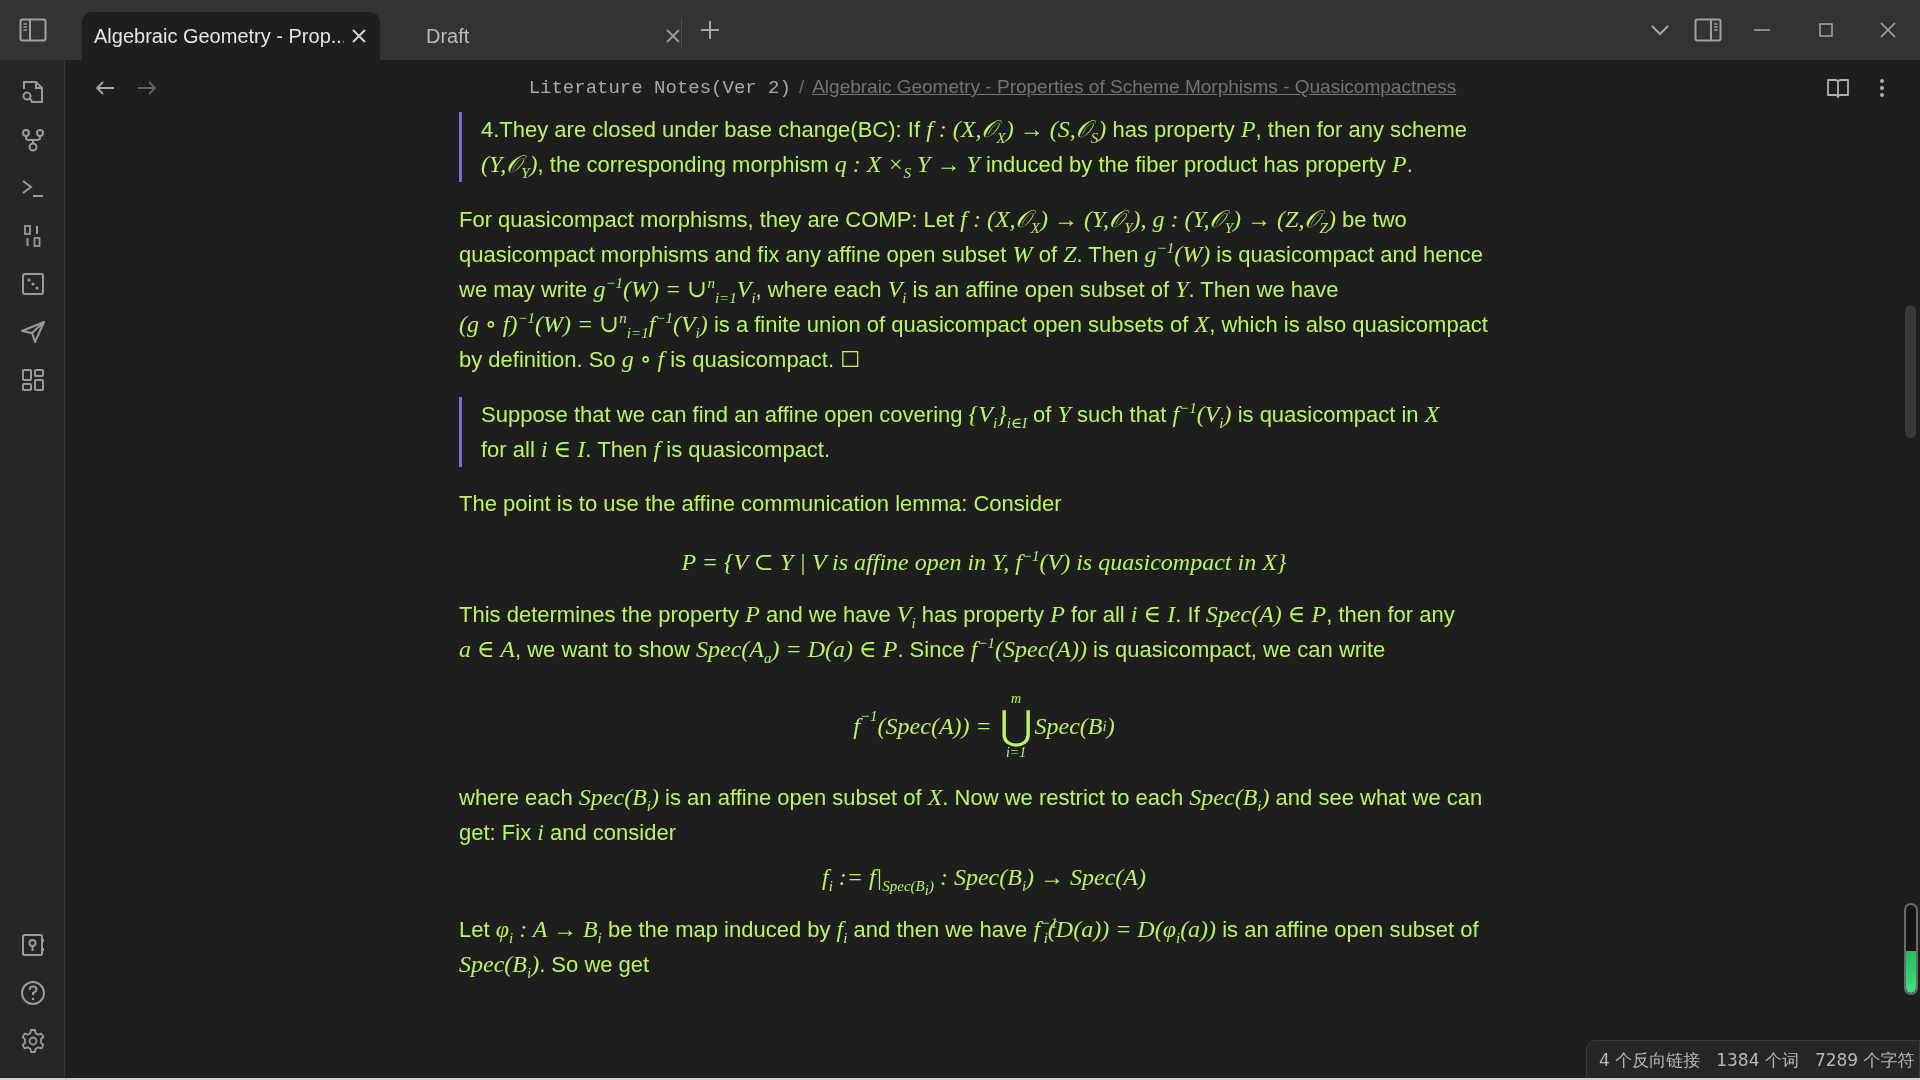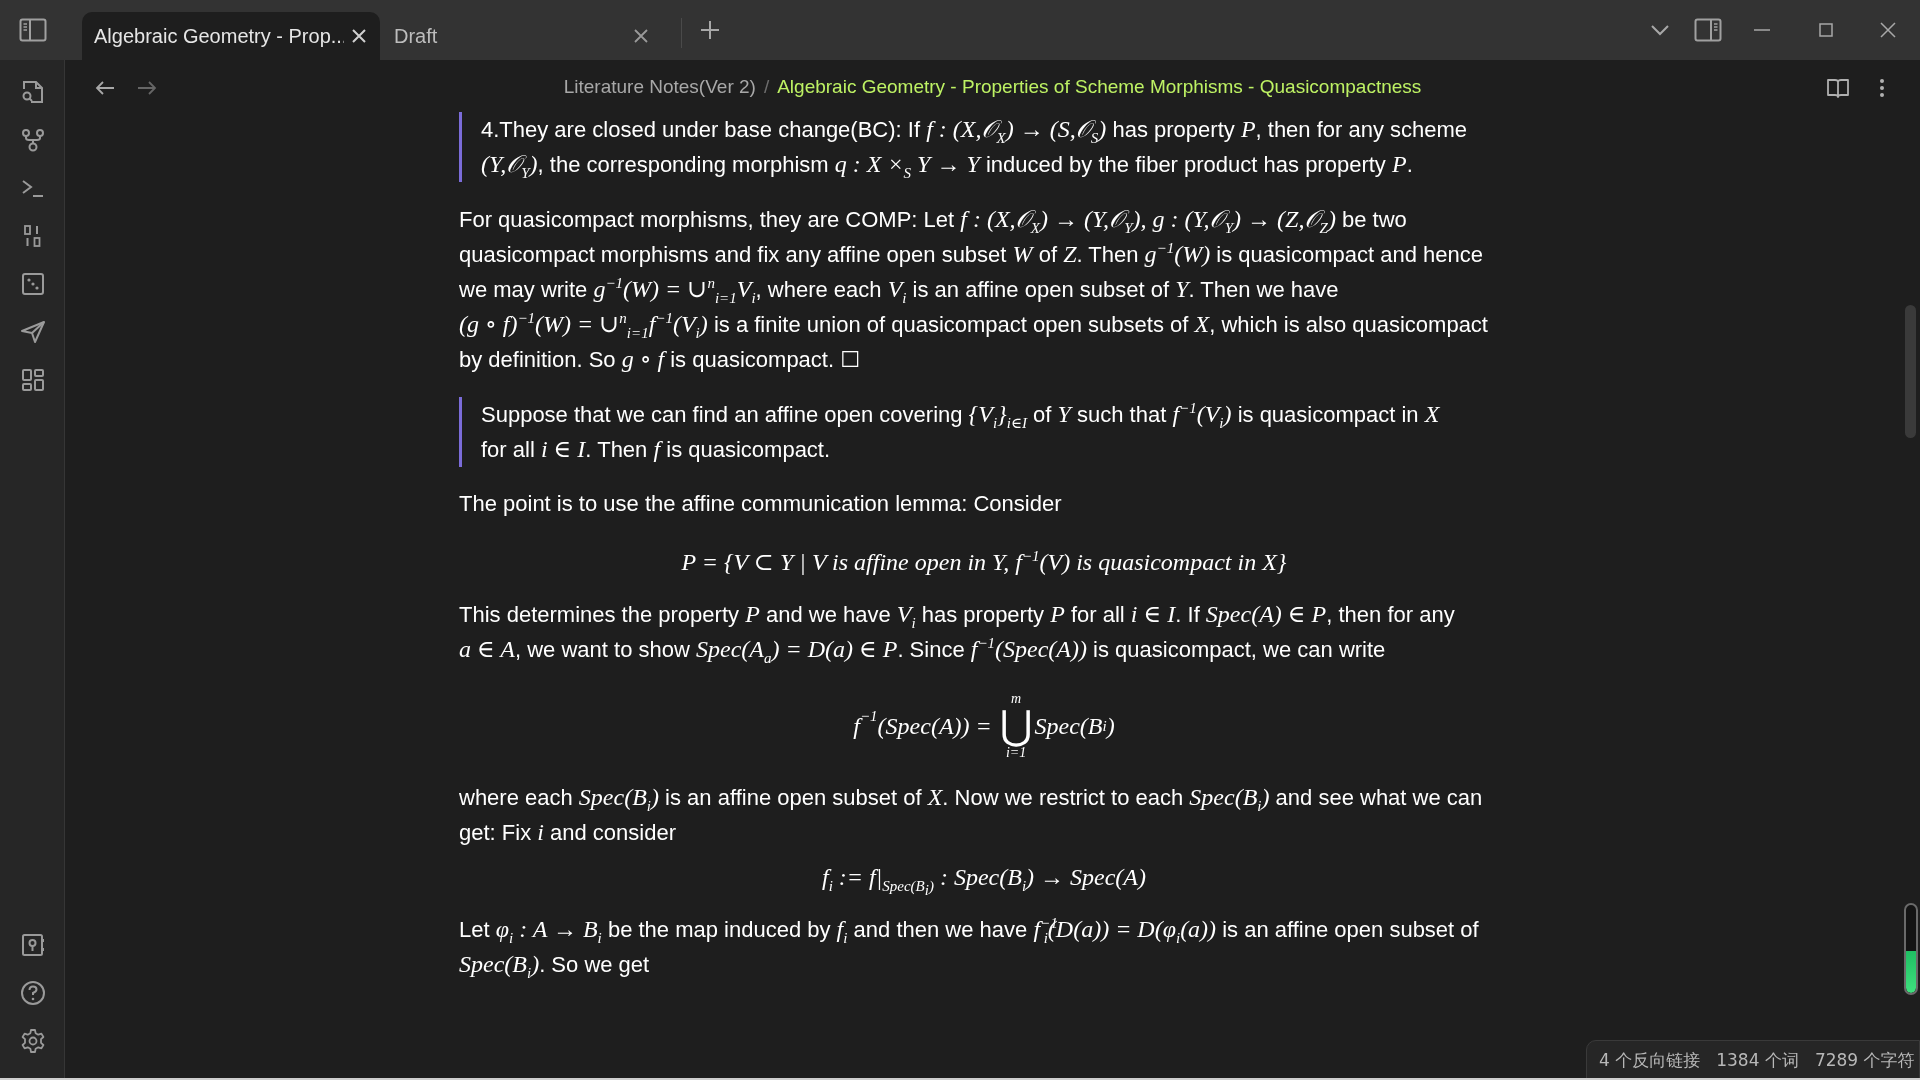--- a/index.html
+++ b/index.html
@@ -11,7 +11,7 @@
   .sidebar-toggle { position: absolute; left: 14px; top: 14px; width: 38px; height: 32px; display:flex; align-items:center; justify-content:center; }
   .tab { position: absolute; top: 12px; height: 48px; display:flex; align-items:center; font-size: 20px; }
   .tab.active { left: 82px; width: 298px; background: #1e1e1e; border-radius: 10px 10px 0 0; color: #e6e6e6; padding-left: 12px; }
-  .tab.inactive { left: 372px; width: 290px; color: #bdbdbd; padding-left: 22px; }
+  .tab.inactive { left: 404px; width: 290px; color: #bdbdbd; padding-left: 22px; }
   .tab .tab-label { flex: 1; white-space: nowrap; overflow: hidden; }
   .tab .tab-close { width: 30px; height: 30px; display:flex; align-items:center; justify-content:center; margin-right: 6px; }
   .tab-sep { position: absolute; left: 681px; top: 18px; width: 1px; height: 30px; background: #4a4a4a; }

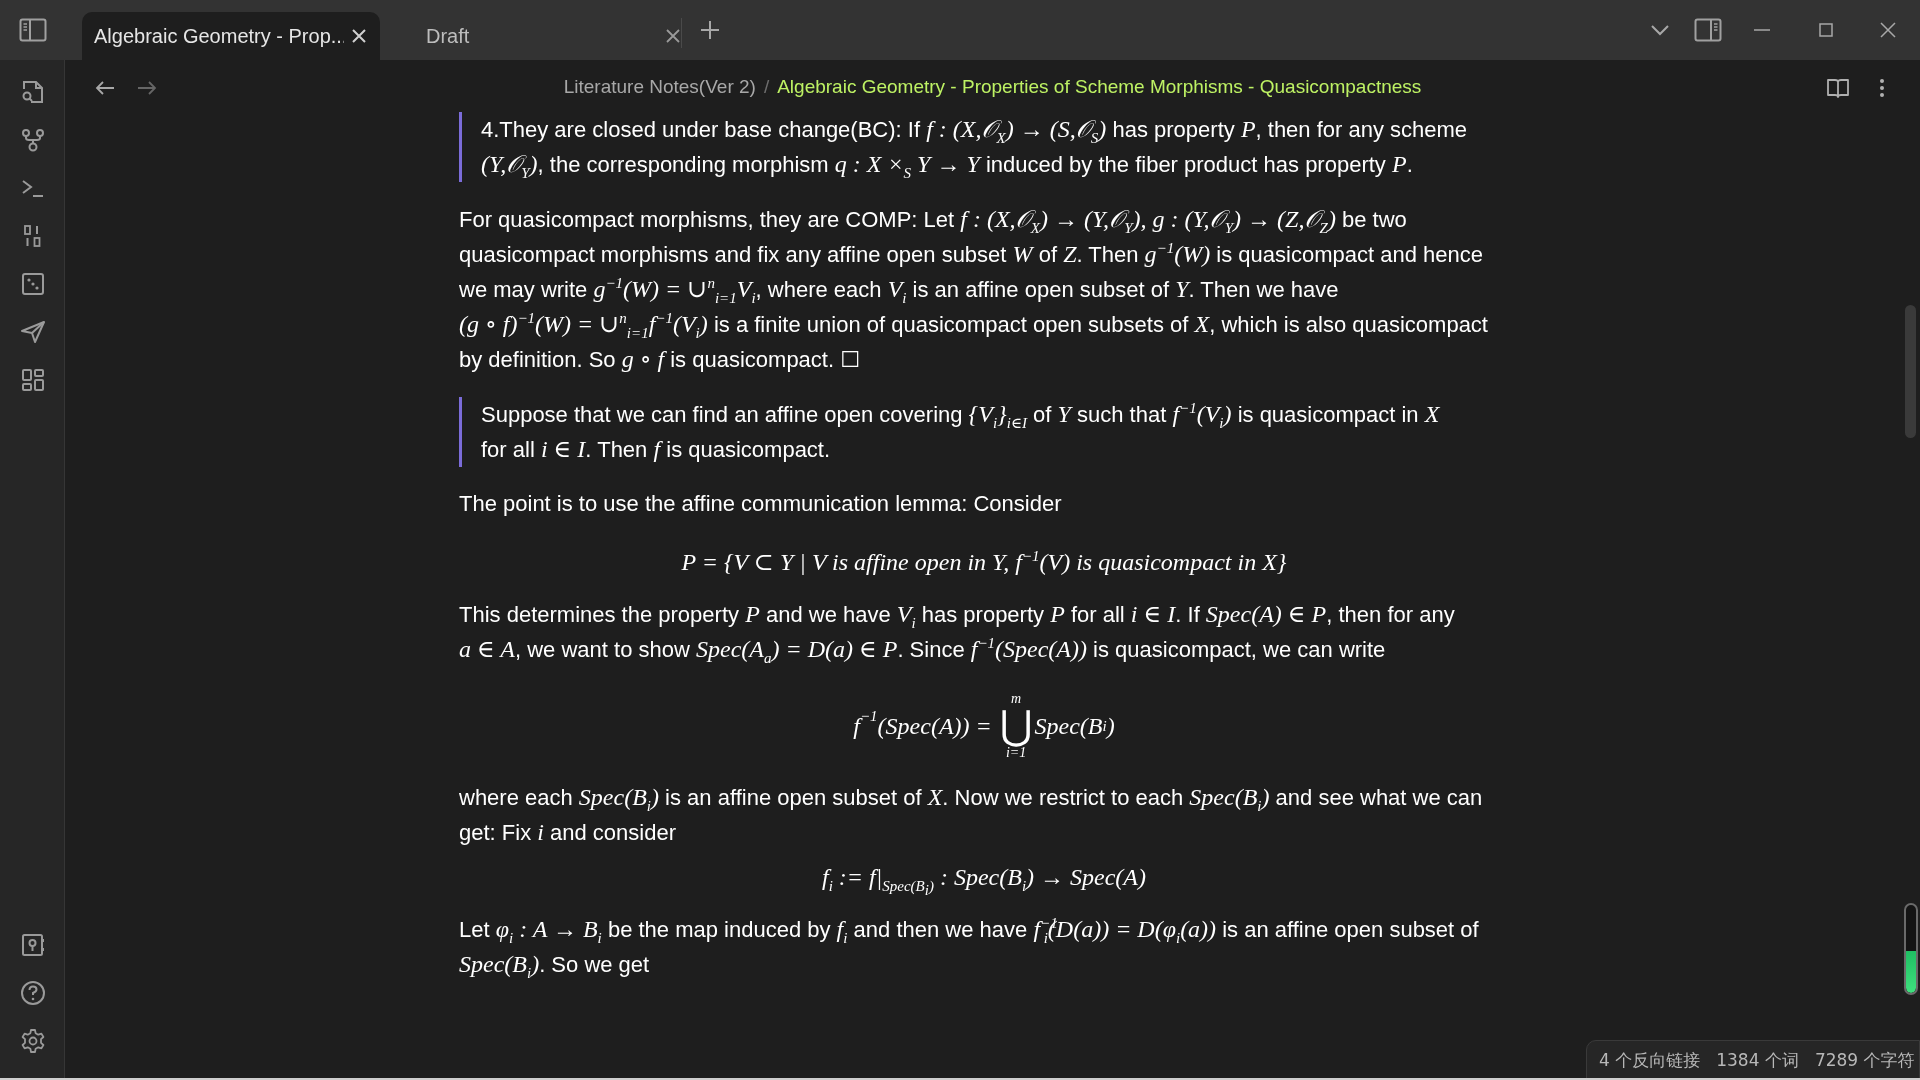--- a/index.html
+++ b/index.html
@@ -25,7 +25,7 @@
   
   .nav-btn { position: absolute; top: 72px; width: 32px; height: 32px; display:flex; align-items:center; justify-content:center; }
   .breadcrumb { position: absolute; left: 0; right: 0; top: 76px; text-align: center; font-size: 19px; padding-left: 65px; }
-  .breadcrumb .crumb-parent { color: #a8a8a8; }
+  .breadcrumb .crumb-parent { color: #a8a8a8; font-family: Liberation Mono, monospace; }
   .breadcrumb .crumb-sep { color: #6e6e6e; margin: 0 8px; }
   .breadcrumb .crumb-current { color: #bef264; }
   .view-btn { position: absolute; top: 72px; width: 32px; height: 32px; display:flex; align-items:center; justify-content:center; }

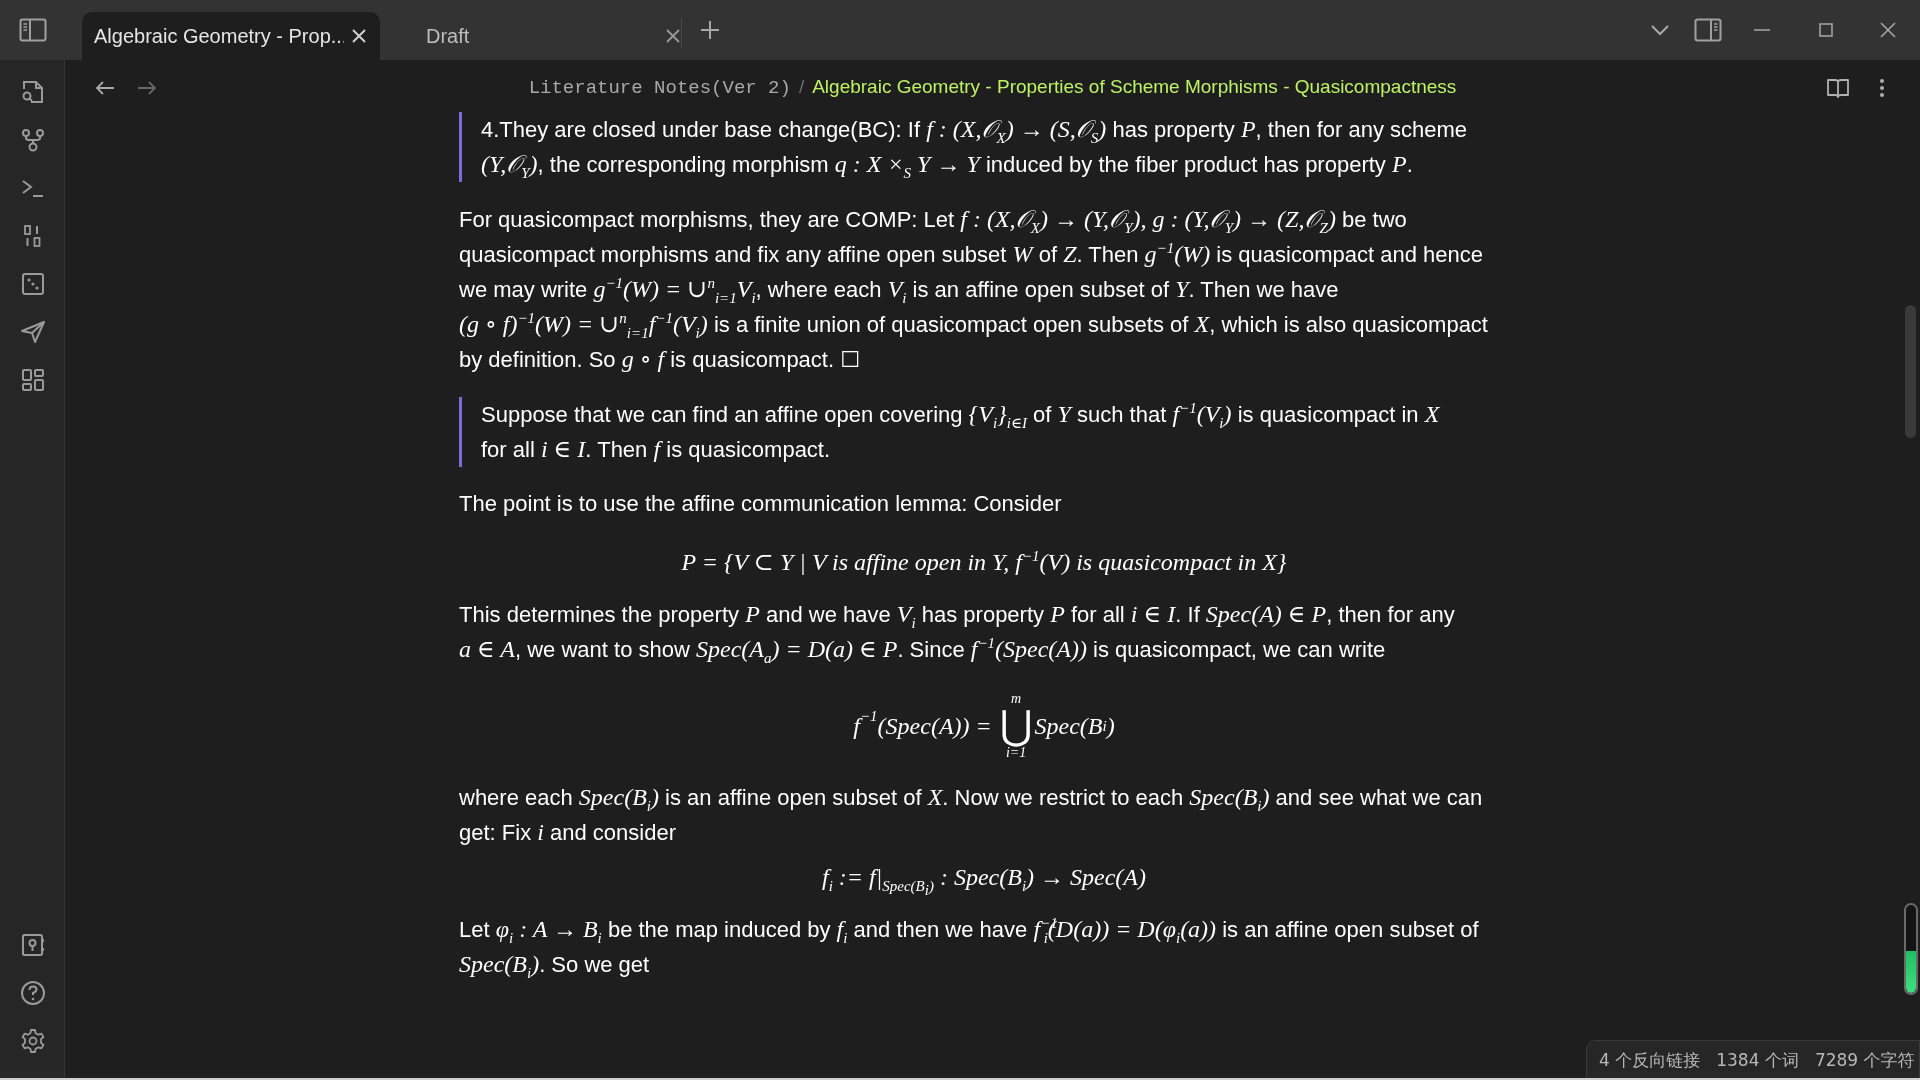--- a/index.html
+++ b/index.html
@@ -27,7 +27,7 @@
   .breadcrumb { position: absolute; left: 0; right: 0; top: 76px; text-align: center; font-size: 19px; padding-left: 65px; }
   .breadcrumb .crumb-parent { color: #a8a8a8; font-family: Liberation Mono, monospace; }
   .breadcrumb .crumb-sep { color: #6e6e6e; margin: 0 8px; }
-  .breadcrumb .crumb-current { color: #bef264; }
+  .breadcrumb .crumb-current { color: #737373; text-decoration: underline; }
   .view-btn { position: absolute; top: 72px; width: 32px; height: 32px; display:flex; align-items:center; justify-content:center; }
 
   

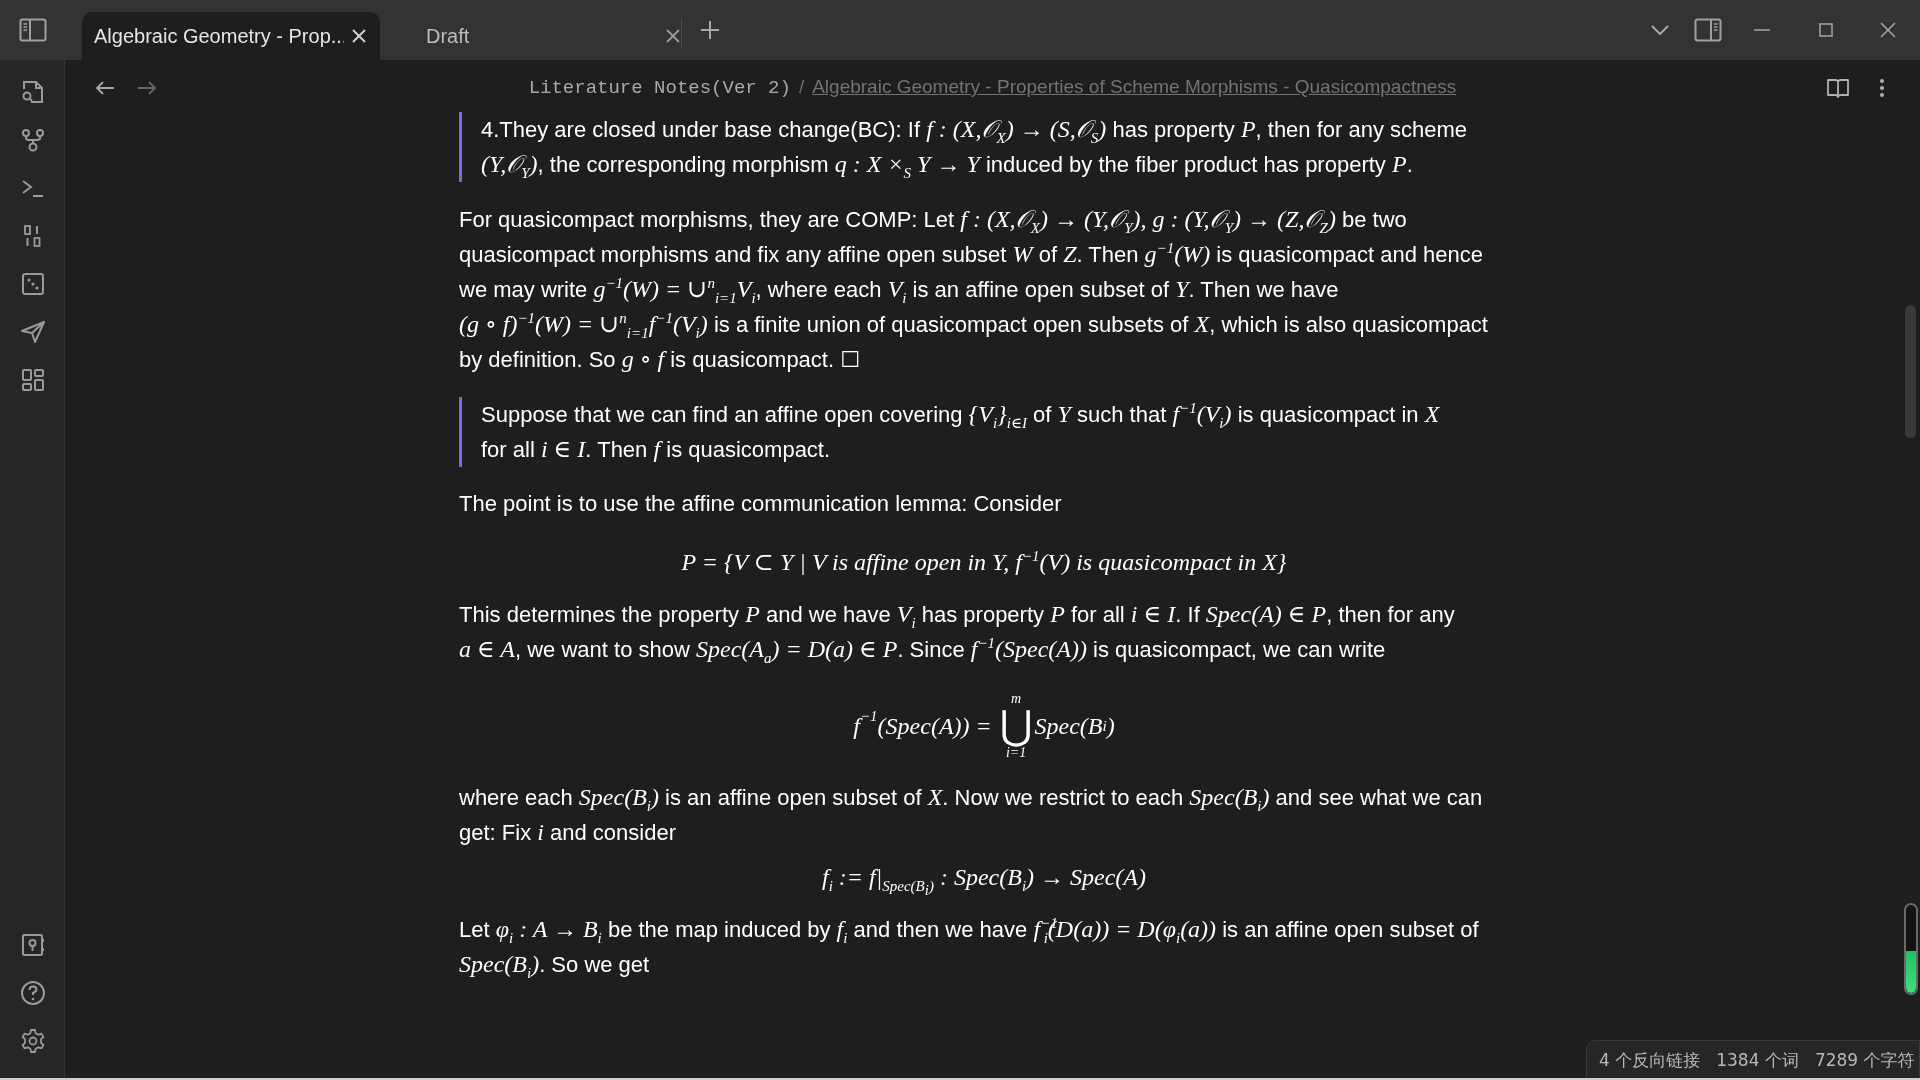--- a/index.html
+++ b/index.html
@@ -31,7 +31,7 @@
   .view-btn { position: absolute; top: 72px; width: 32px; height: 32px; display:flex; align-items:center; justify-content:center; }
 
   
-  .content { position: absolute; left: 459px; top: 112px; width: 1050px; font-size: 22px; line-height: 34px; color: #ffffff; }
+  .content { position: absolute; left: 459px; top: 112px; width: 1050px; font-size: 22px; line-height: 34px; color: #bef264; }
   .content p { margin-bottom: 20px; }
   .quote { border-left: 3px solid #7b6cd9; padding-left: 19px; margin-bottom: 20px; }
   .m { font-family: "Liberation Serif", "DejaVu Serif", serif; font-style: italic; font-size: 24px; }

